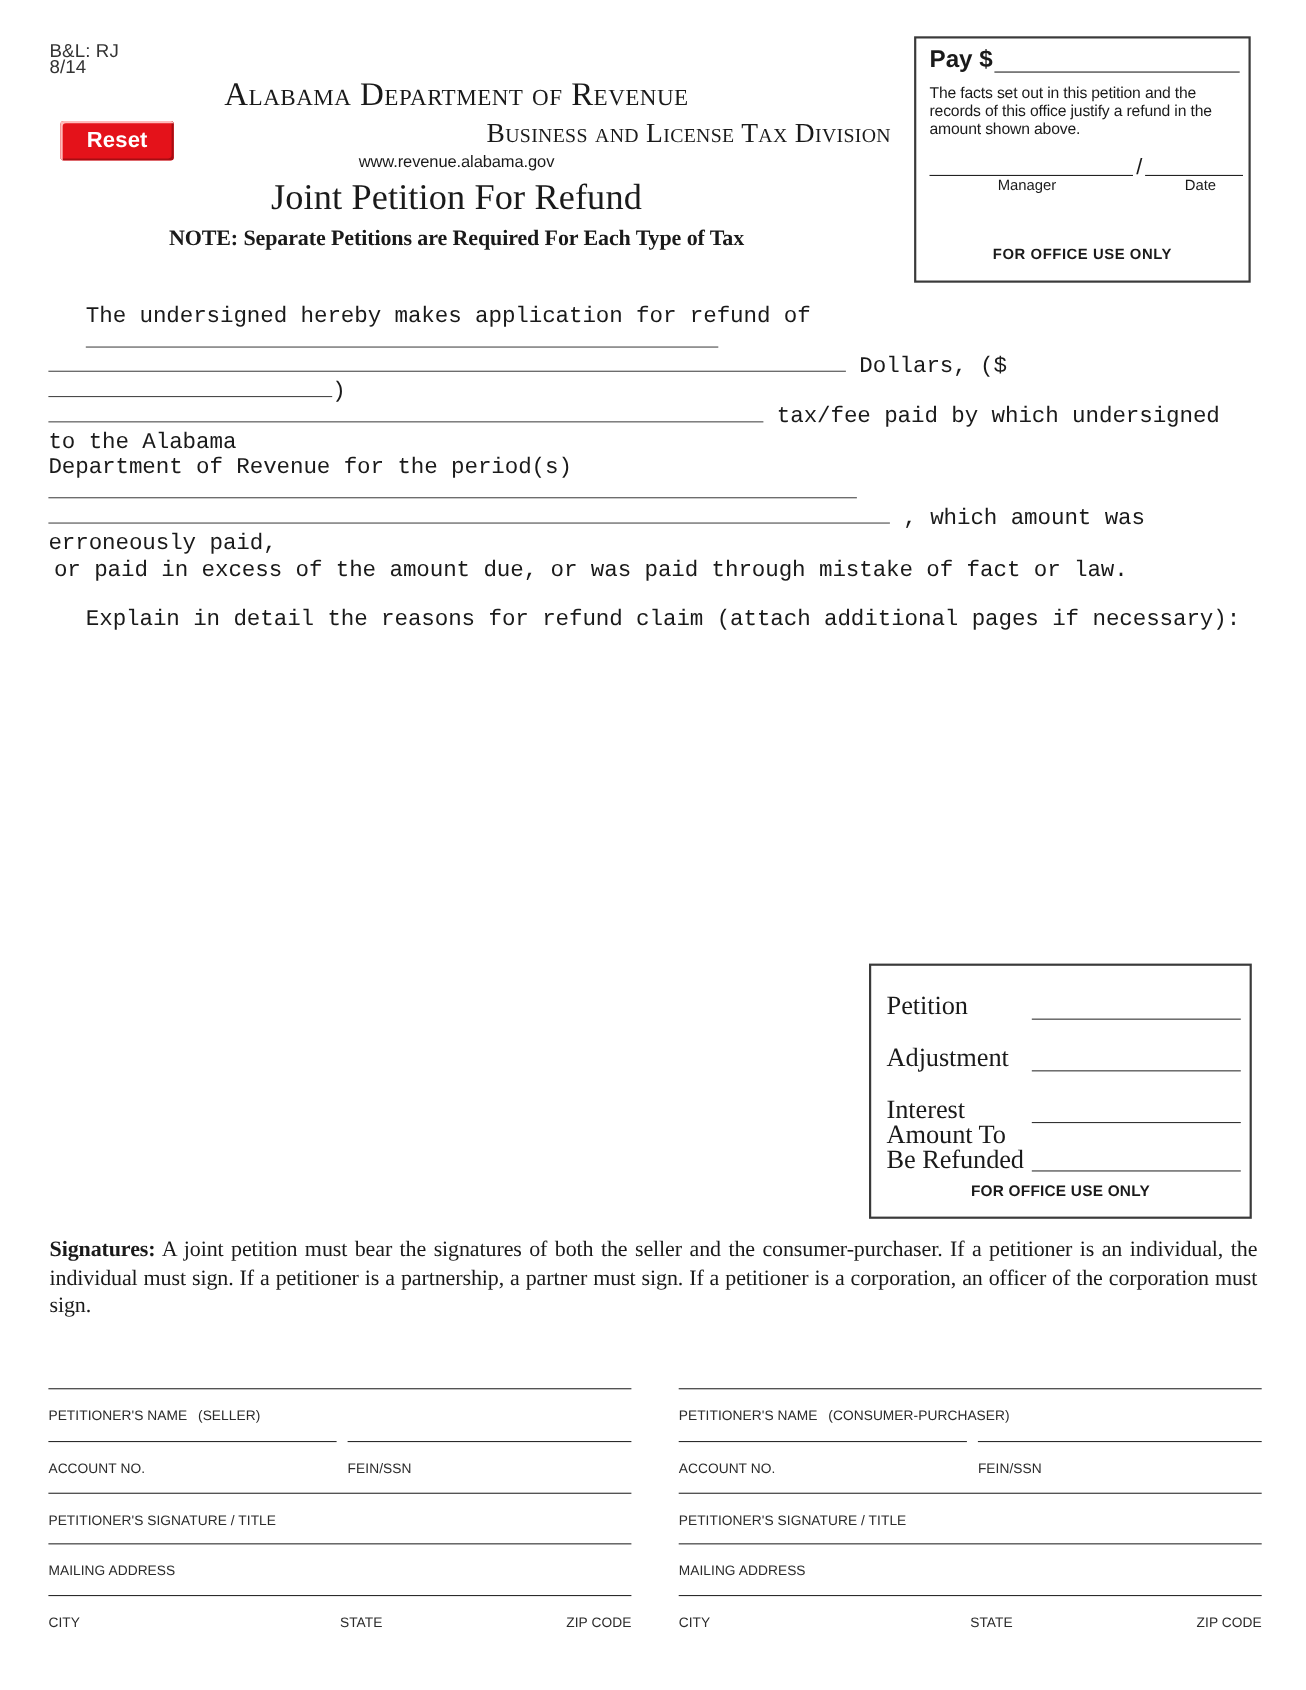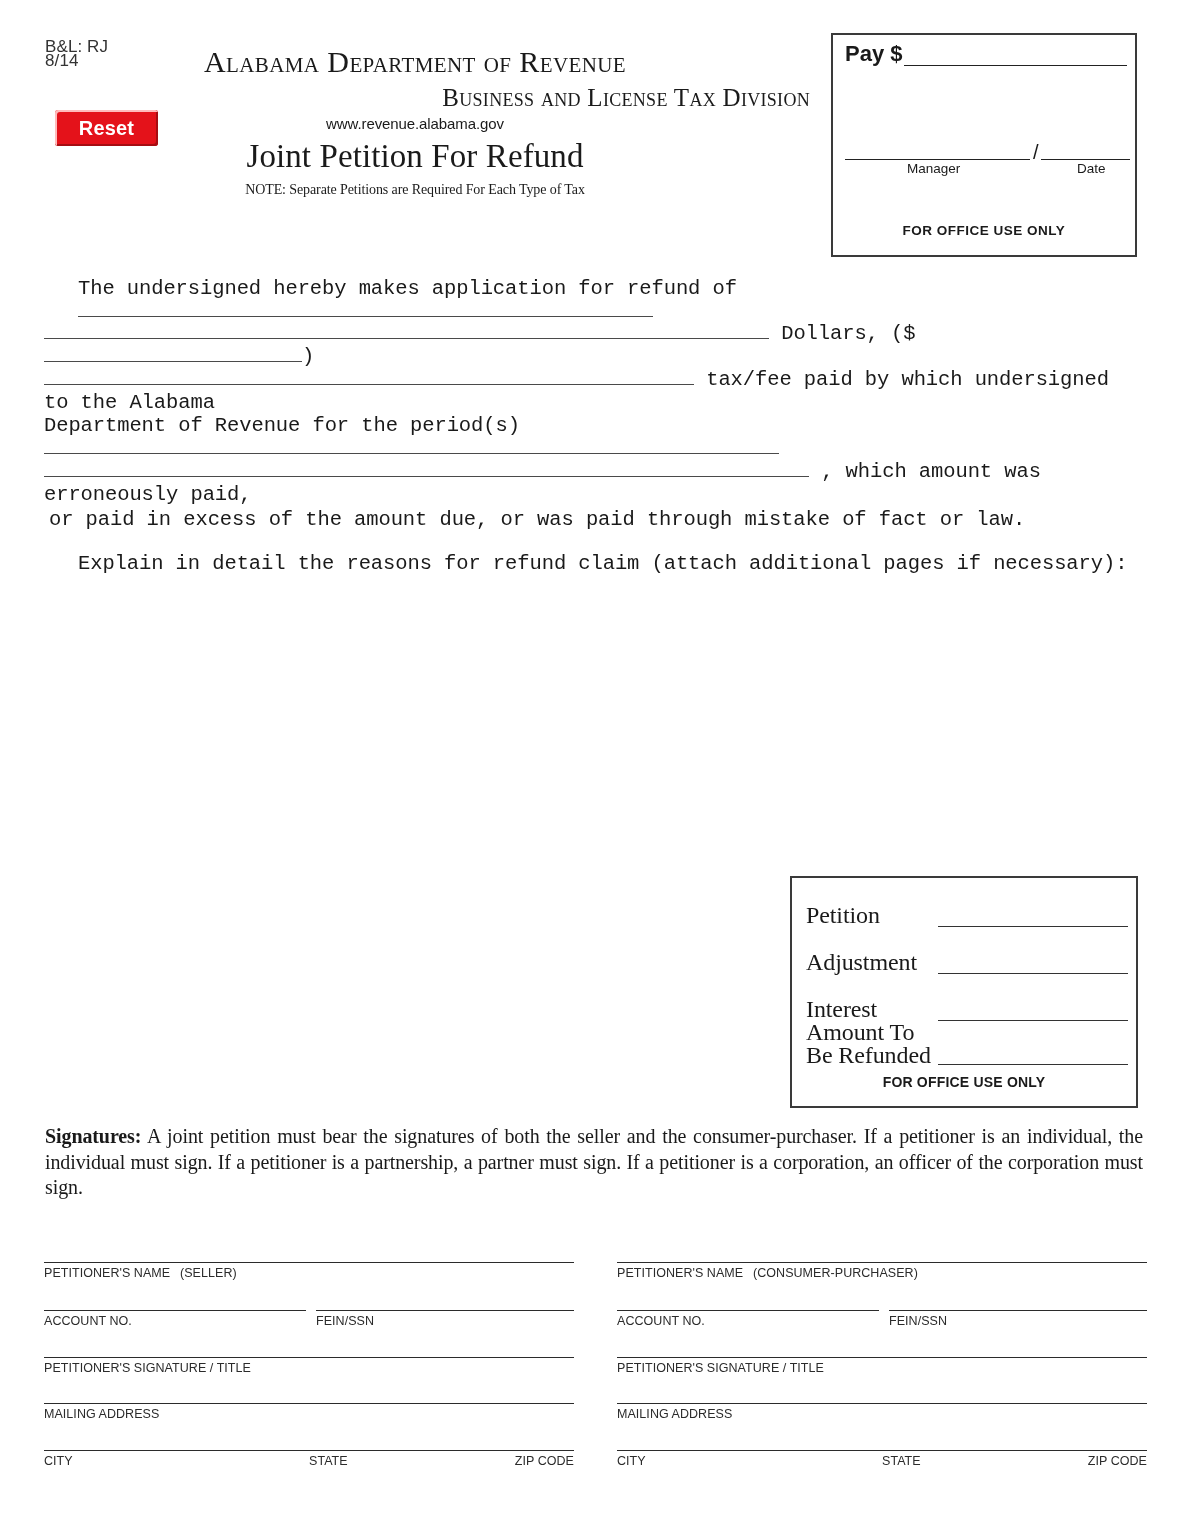--- a/index.html
+++ b/index.html
@@ -59,7 +59,7 @@
   }
 
   
-  .hdr { text-align: center; width: 790px; left: 20px; }
+  .hdr { text-align: center; width: 790px; left: 20px; margin-top: 24px; }
   #agency-name {
     top: 45px;
     font-size: 30px;

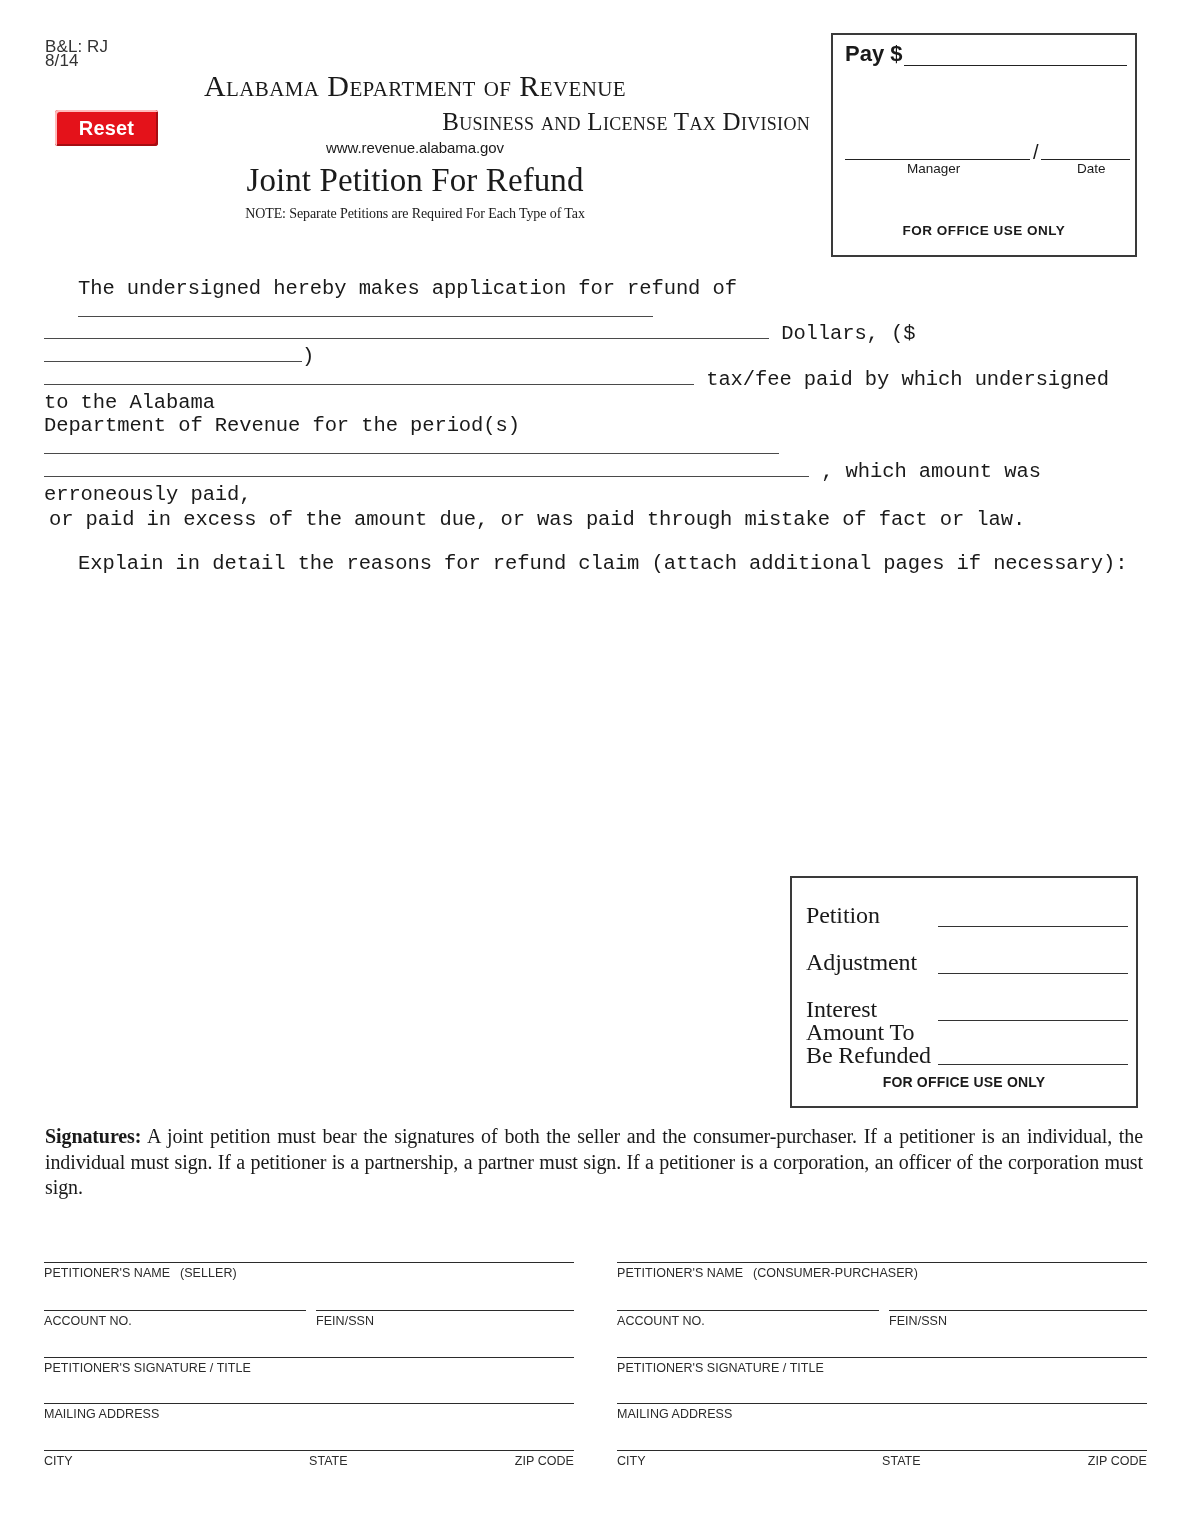--- a/index.html
+++ b/index.html
@@ -285,6 +285,7 @@
       <span id="pay-label">Pay $</span>
       <span id="pay-line"></span>
     </div>
+    <div id="office-statement">The facts set out in this petition and the records of this office justify a refund in the amount shown above.</div>
     <div id="sig-row">
       <span id="manager-line"></span>
       <span id="slash">/</span>

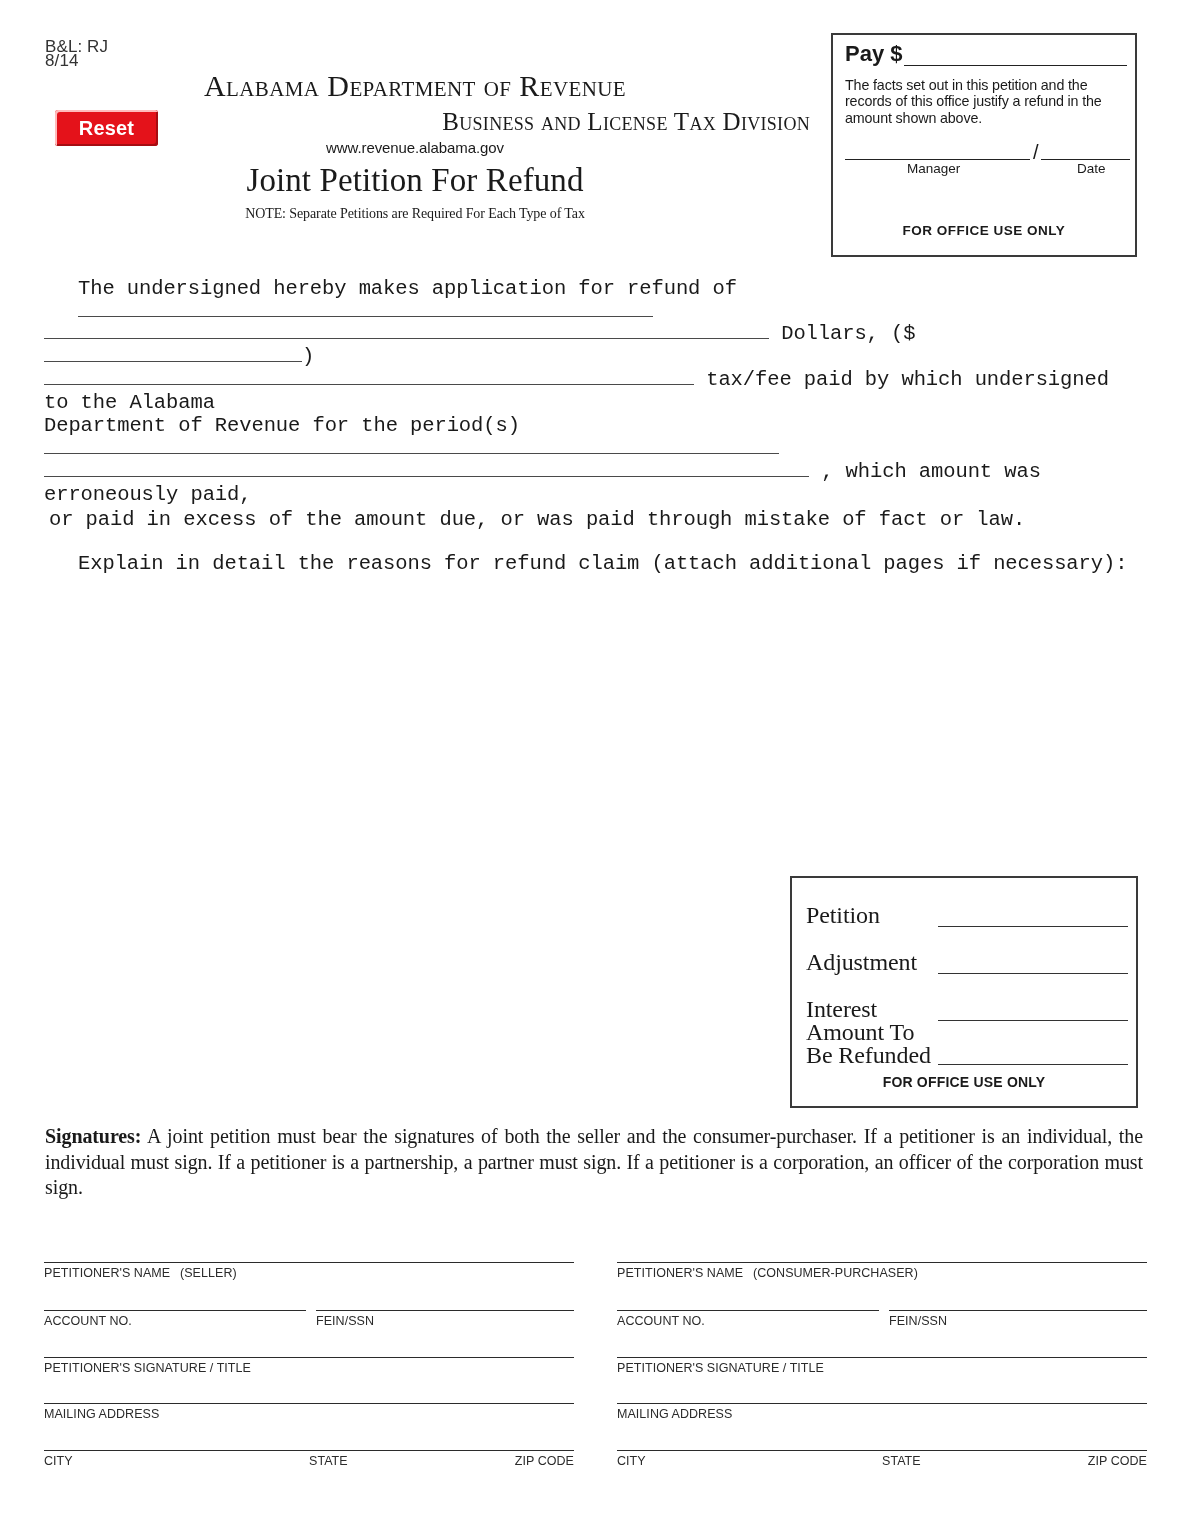--- a/index.html
+++ b/index.html
@@ -87,8 +87,8 @@
   }
   #form-note {
     top: 182px;
-    font-size: 14px;
-    font-weight: normal;
+    font-size: 20px;
+    font-weight: bold;
     letter-spacing: -0.1px;
   }
 

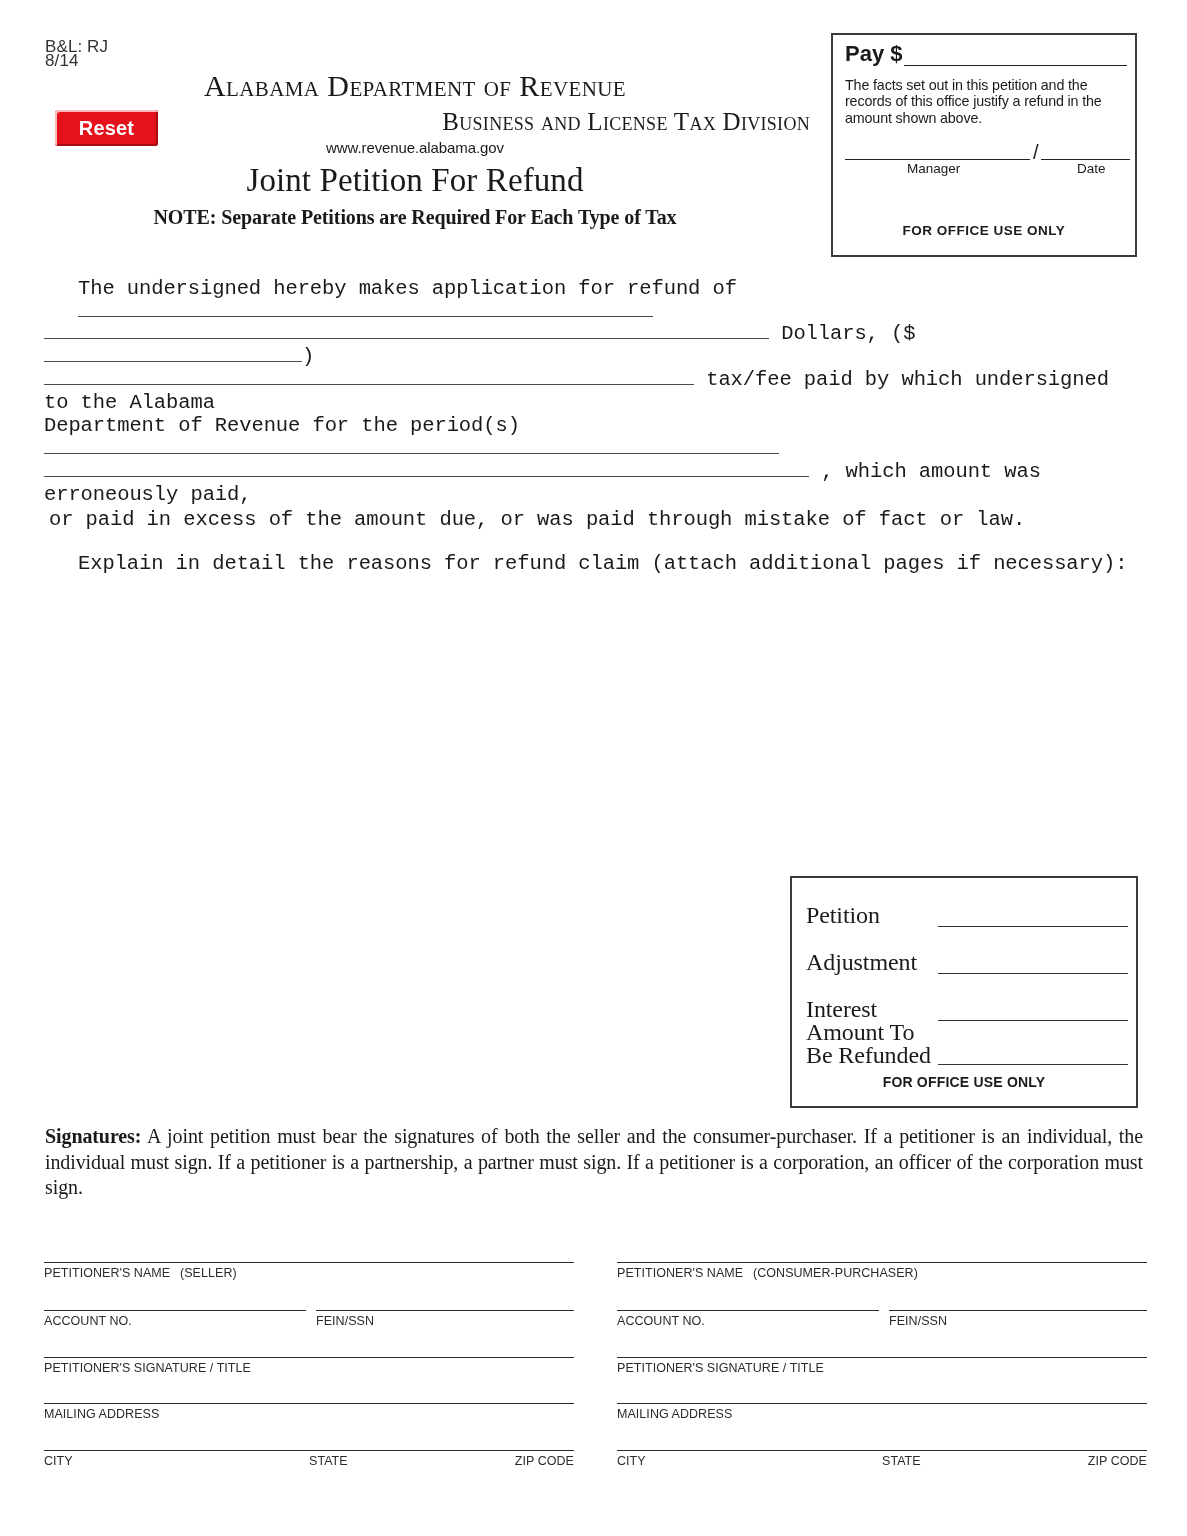--- a/index.html
+++ b/index.html
@@ -247,7 +247,7 @@
     position: relative;
     height: 16px;
   }
-  .frlabel span { position: absolute; top: 3px; white-space: nowrap; }
+  .frlabel span { position: absolute; top: 17px; white-space: nowrap; }
   .split-left { position: absolute; left: 0; width: 262px; }
   .split-right { position: absolute; left: 272px; width: 258px; }
 

